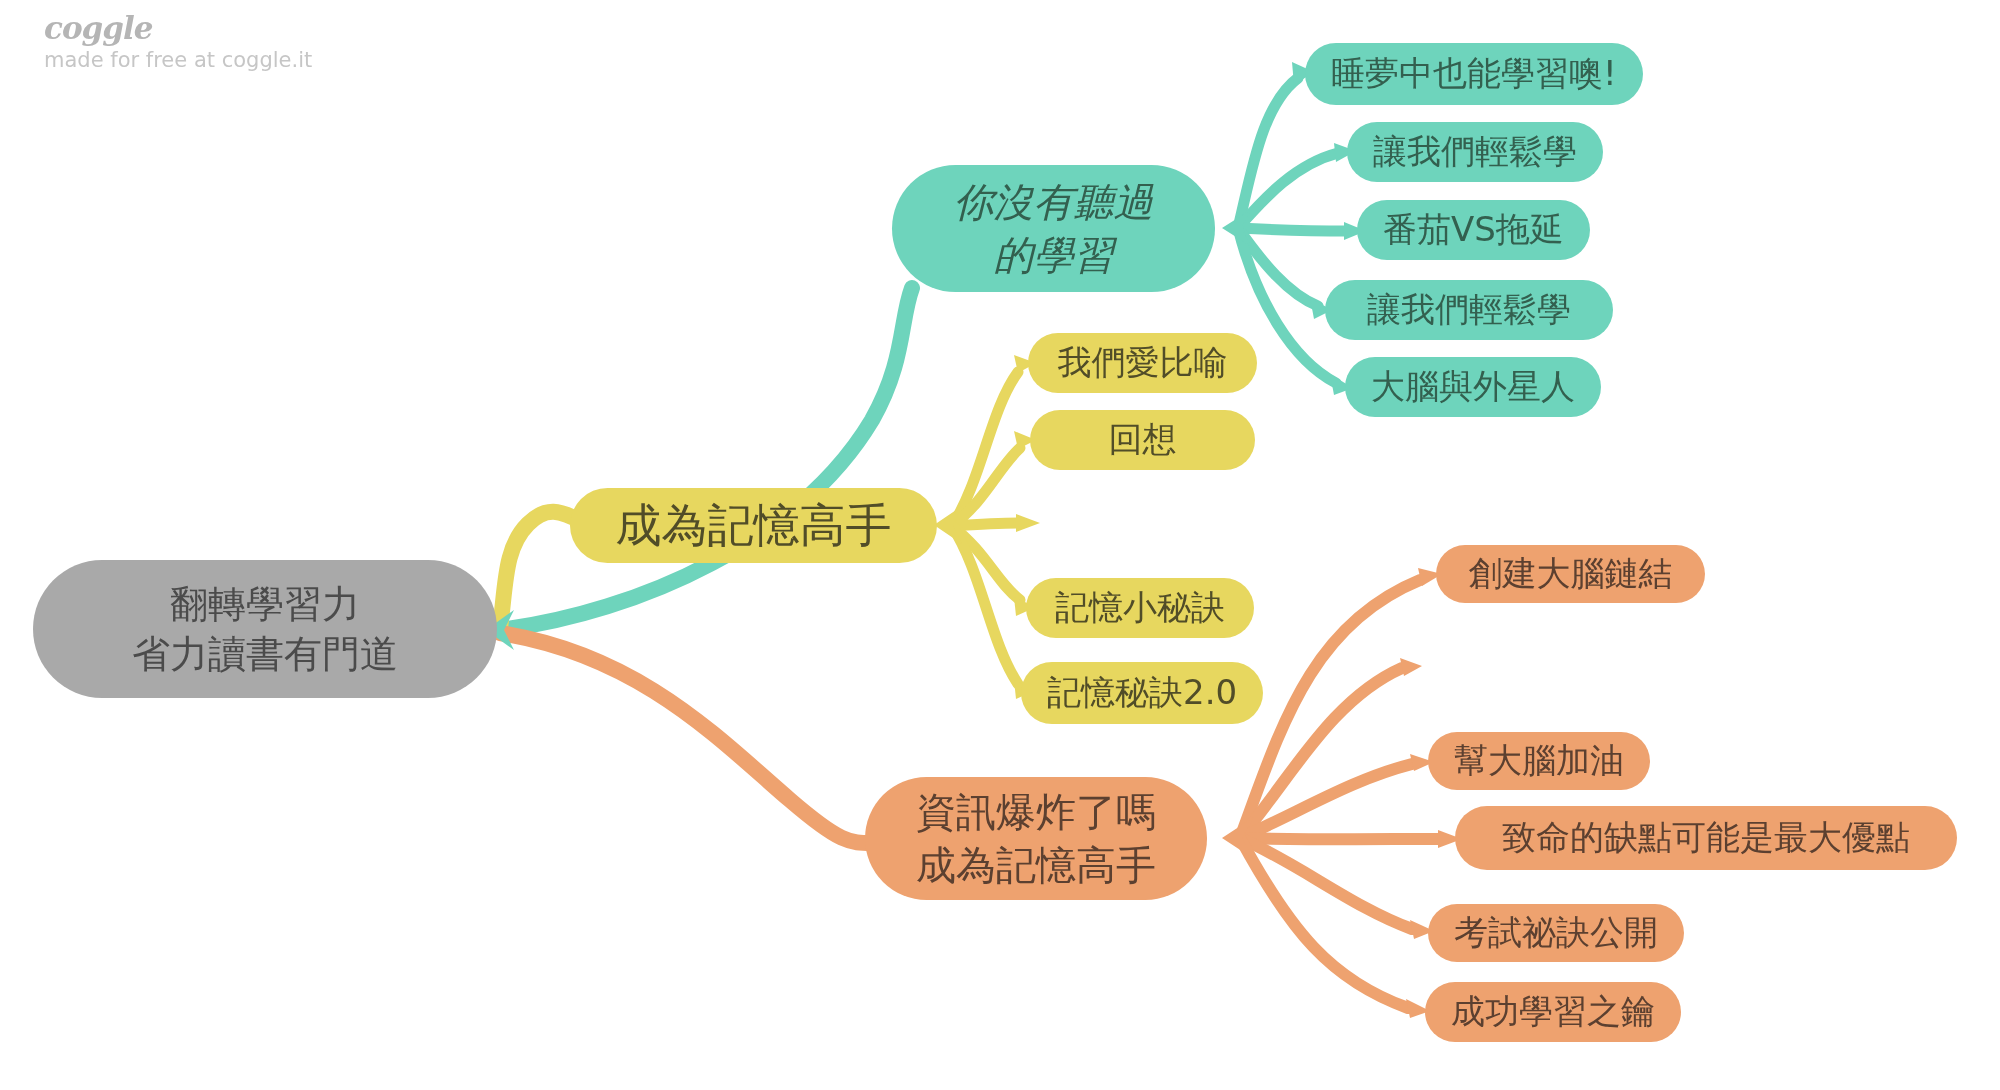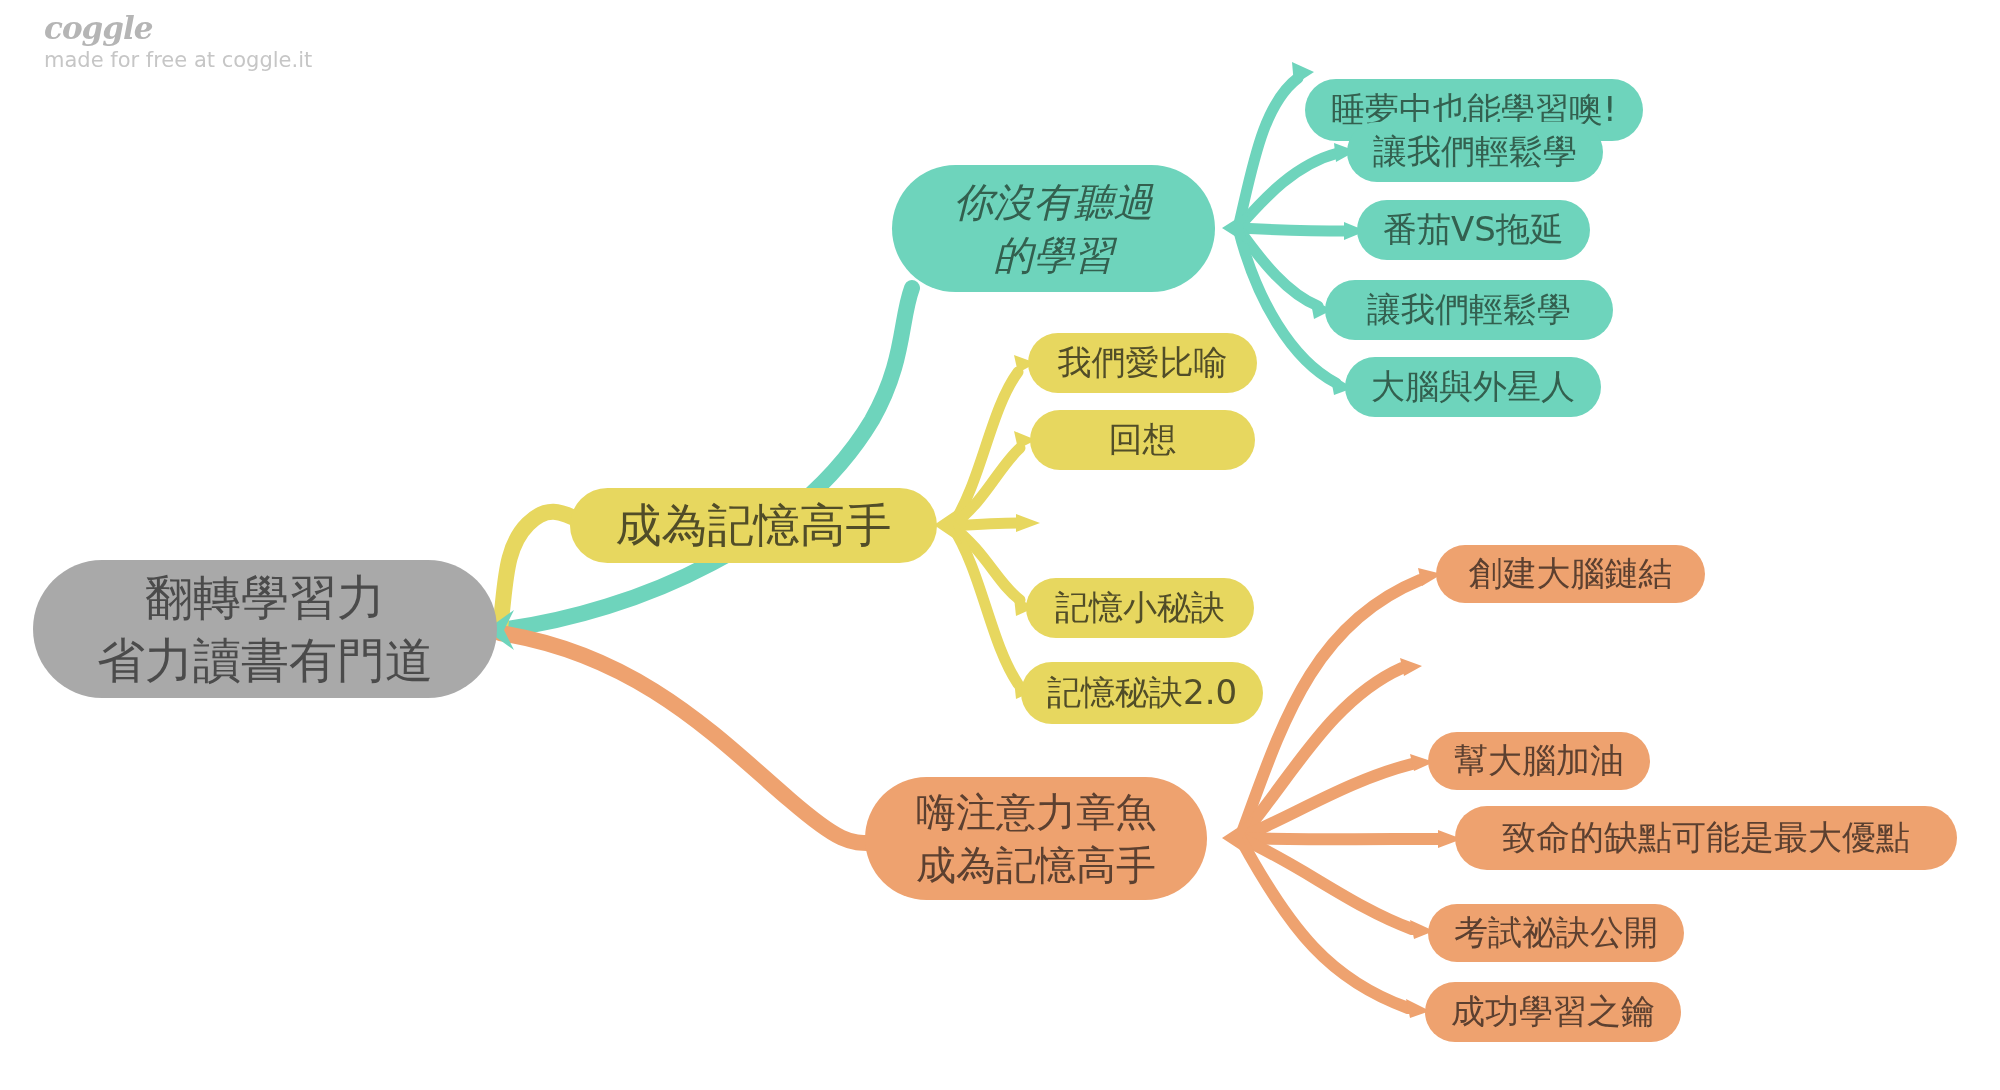--- a/index.html
+++ b/index.html
@@ -108,7 +108,7 @@
     <span>你沒有聽過</span>
     <span>的學習</span>
   </div>
-  <div class="node teal child" style="left:1305px;top:43px;min-width:330px;height:62px;margin-top:36px;">睡夢中也能學習噢!</div>
+  <div class="node teal child" style="left:1305px;top:43px;min-width:330px;height:62px;">睡夢中也能學習噢!</div>
   <div class="node teal child" style="left:1347px;top:122px;min-width:250px;height:60px;">讓我們輕鬆學</div>
   <div class="node teal child" style="left:1357px;top:200px;min-width:228px;height:60px;">番茄VS拖延</div>
   <div class="node teal child" style="left:1325px;top:280px;min-width:288px;height:60px;">讓我們輕鬆學</div>

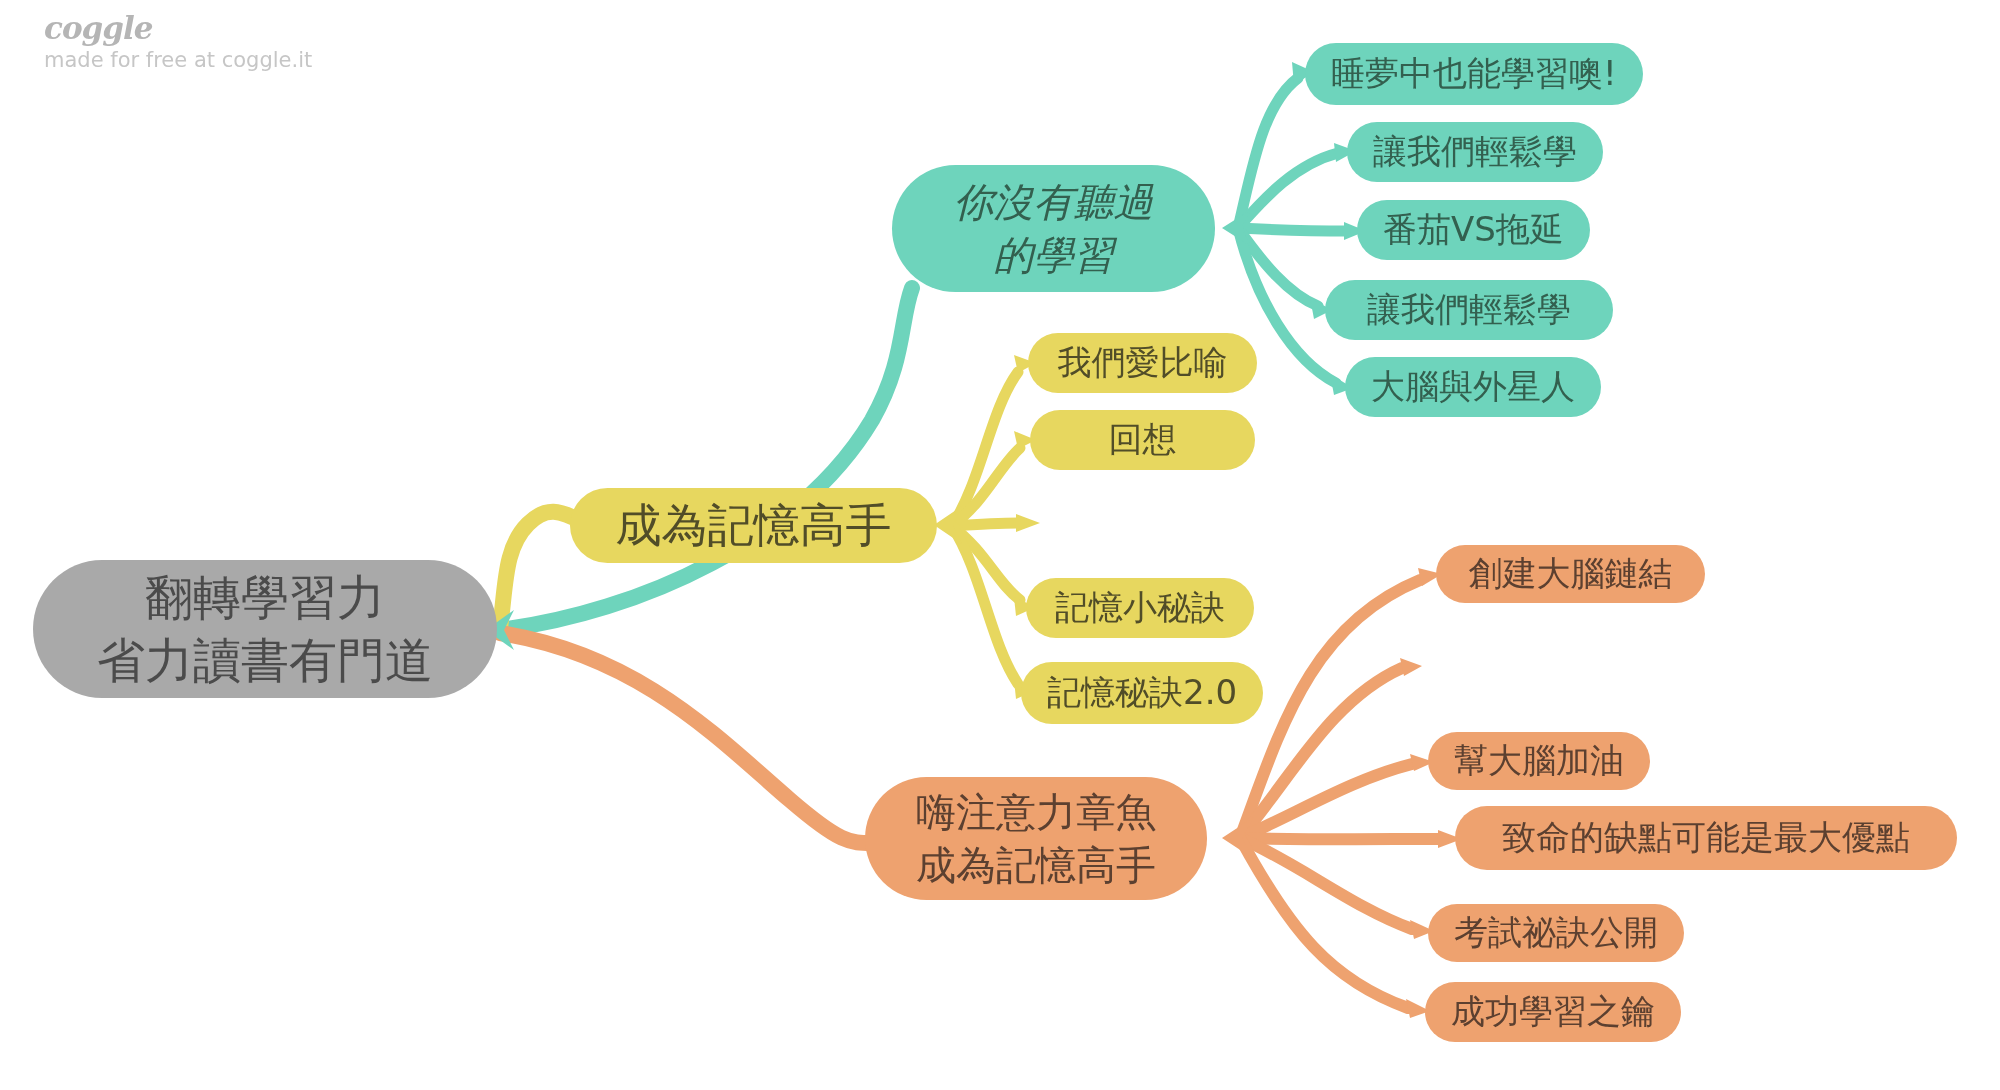--- a/index.html
+++ b/index.html
@@ -18,7 +18,7 @@
   .teal{background:var(--teal);color:var(--tealText);}
   .yellow{background:var(--yellow);color:var(--yellowText);}
   .orange{background:var(--orange);color:var(--orangeText);}
-  .root-node{font-size:48px;}
+  .root-node{font-size:38px;}
   .branch-lg{font-size:46px;}
   .branch-md{font-size:40px;}
   .child{font-size:34px;}

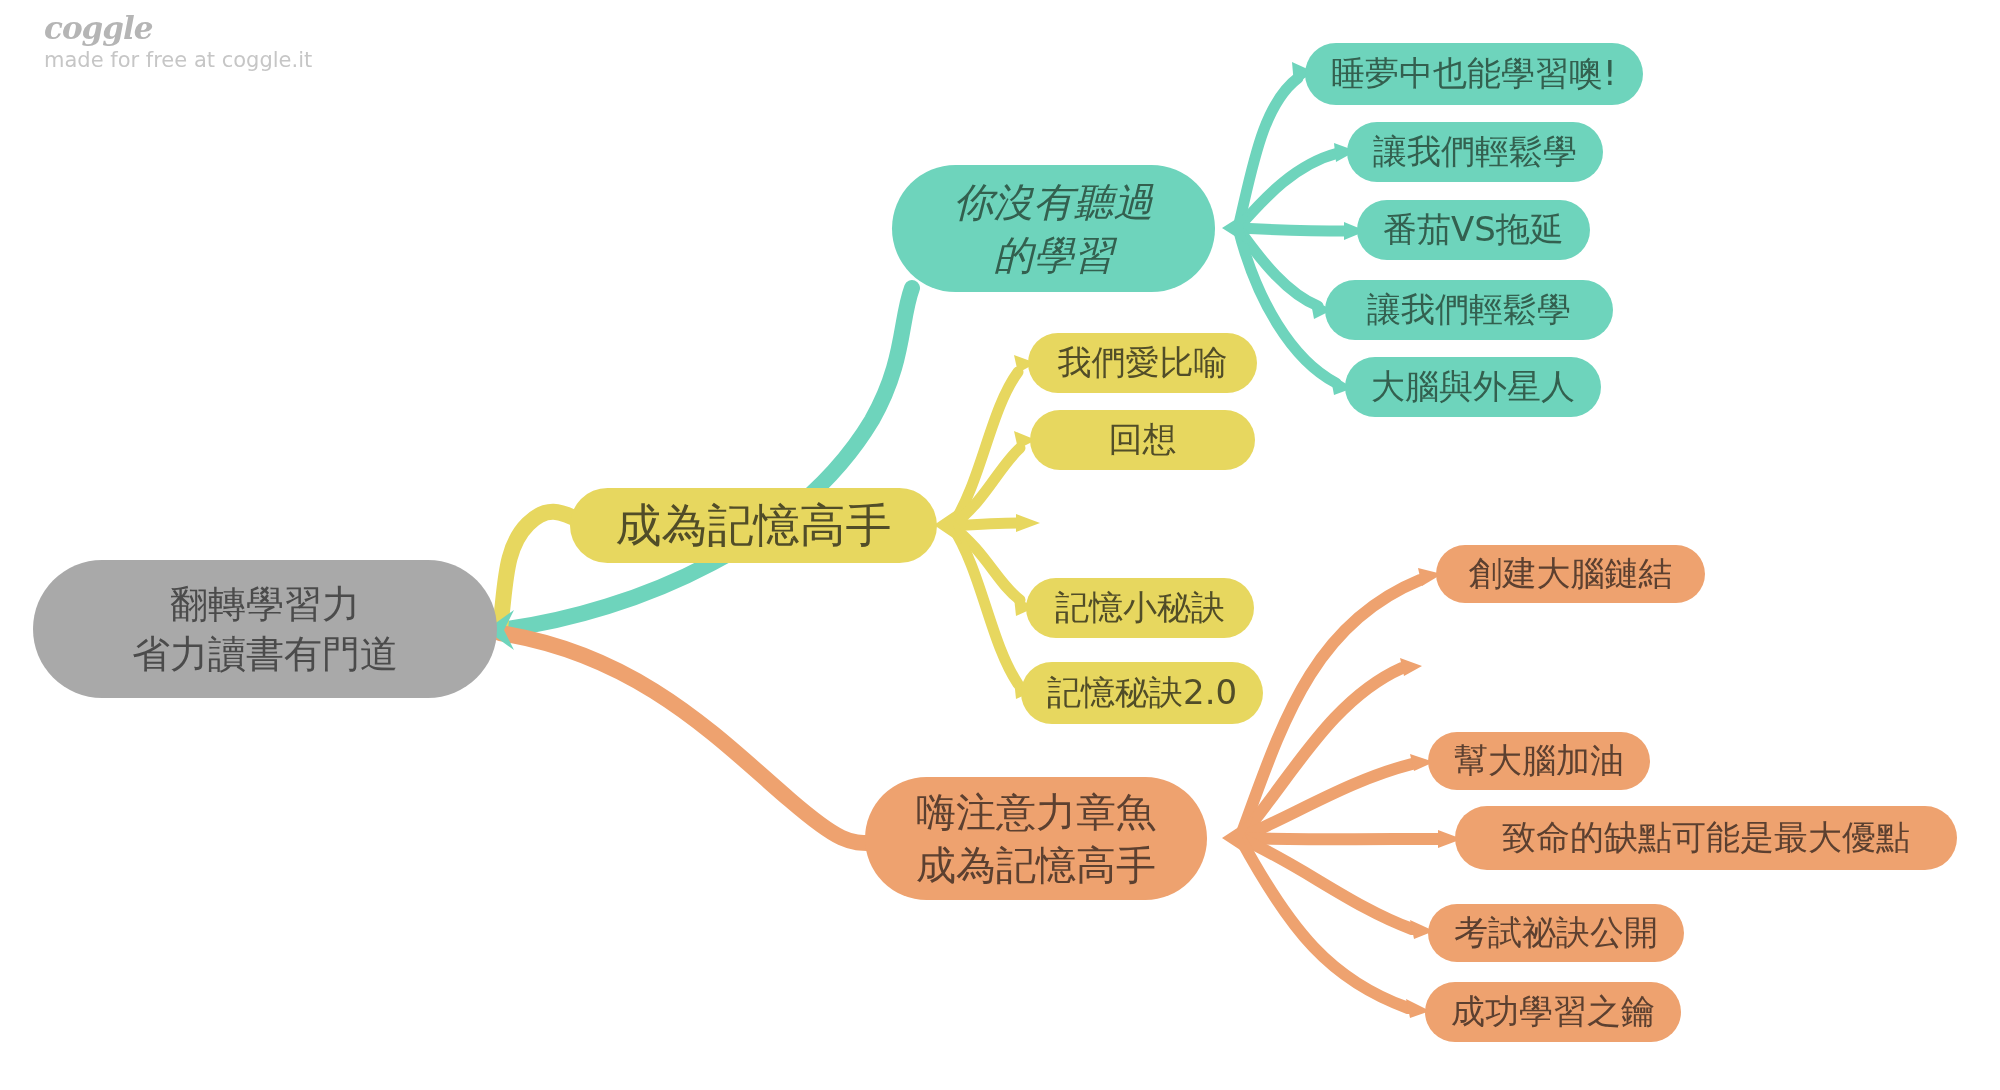--- a/index.html
+++ b/index.html
@@ -121,7 +121,7 @@
   <div class="node yellow child" style="left:1021px;top:662px;min-width:235px;height:62px;">記憶秘訣2.0</div>
 
   <div class="node orange branch-md two-line" style="left:865px;top:777px;min-width:342px;height:123px;">
-    <span>嗨注意力章魚</span>
+    <span>資訊爆炸了嗎</span>
     <span>成為記憶高手</span>
   </div>
   <div class="node orange child" style="left:1436px;top:545px;min-width:269px;height:58px;">創建大腦鏈結</div>

